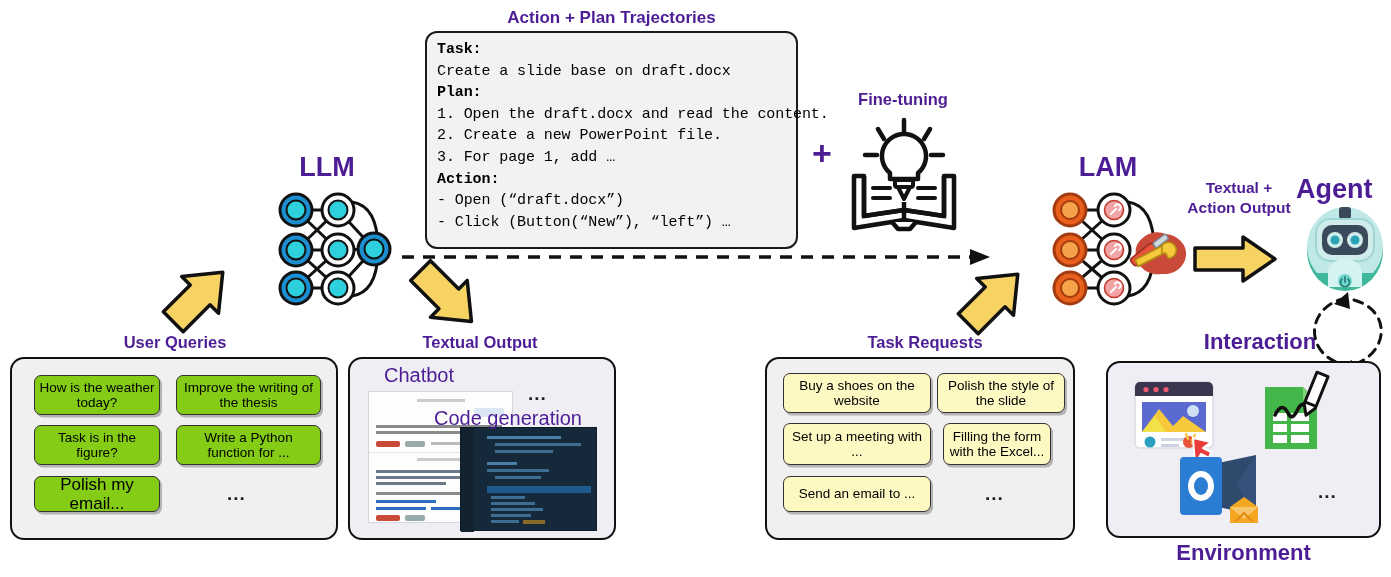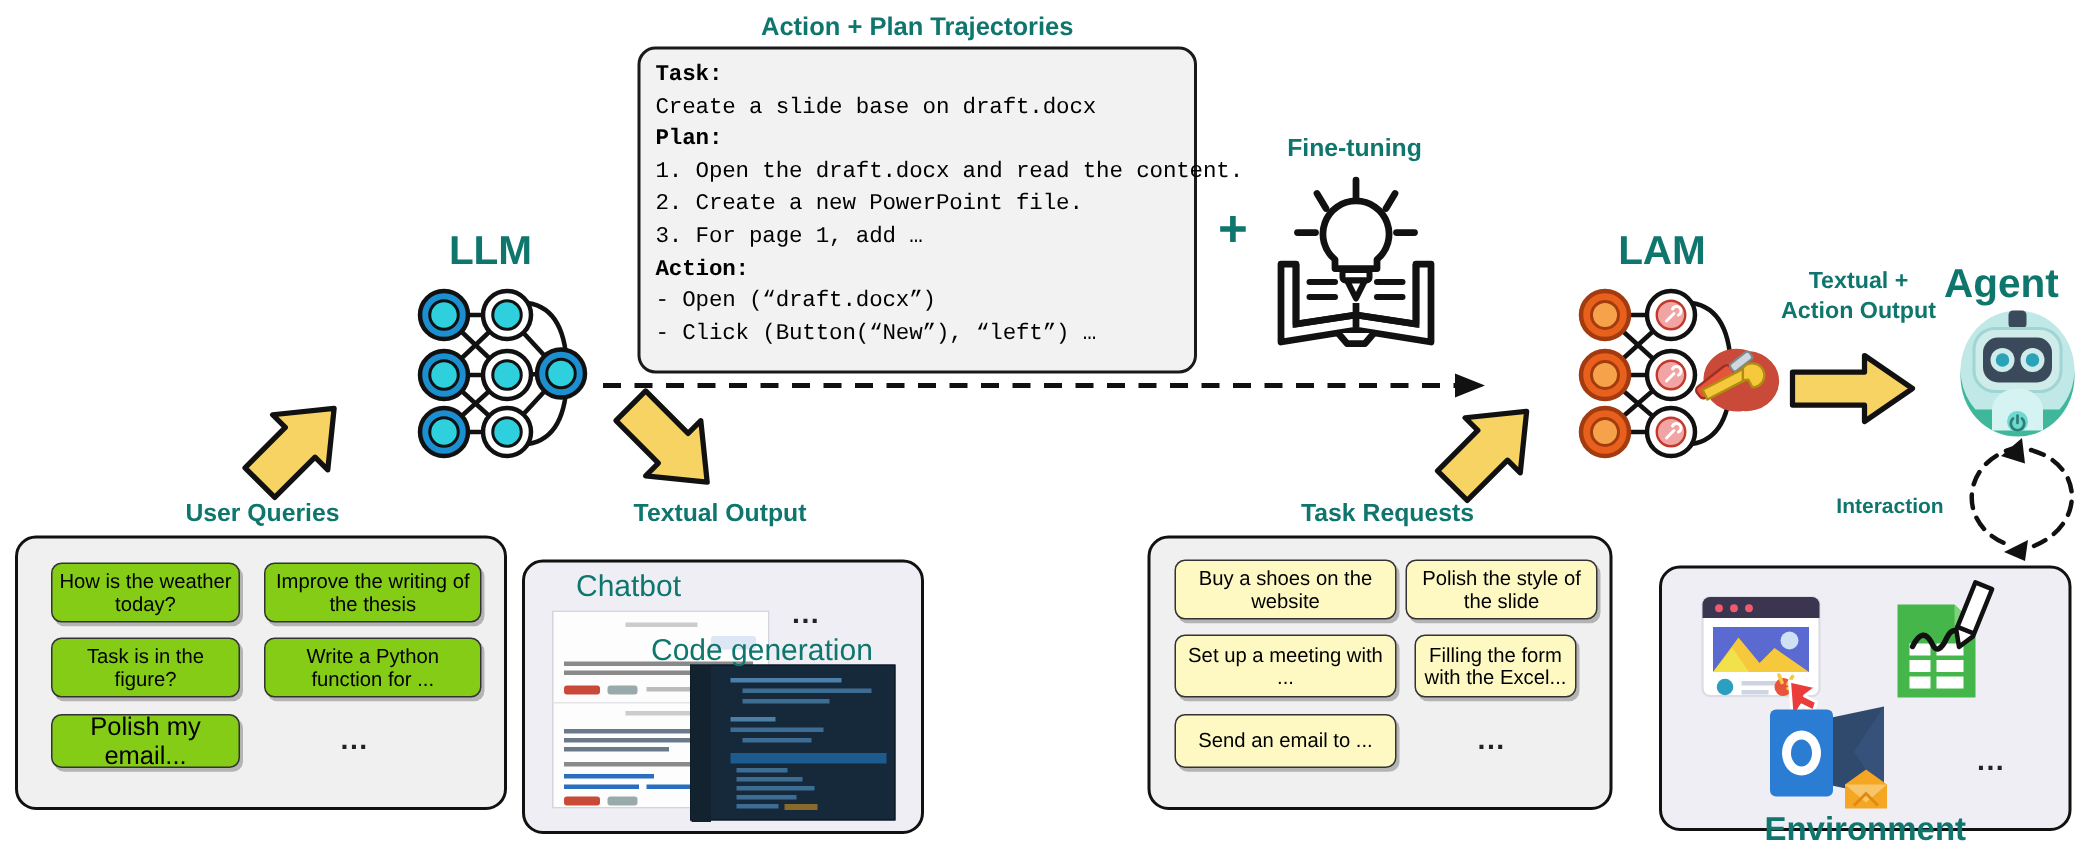--- a/index.html
+++ b/index.html
@@ -14,7 +14,7 @@
 
   
   .heading {
-    font-weight:bold; text-align:center; color:#0f766e;
+    font-weight:bold; text-align:center; color:#4c1d95;
     white-space:nowrap;
   }
 

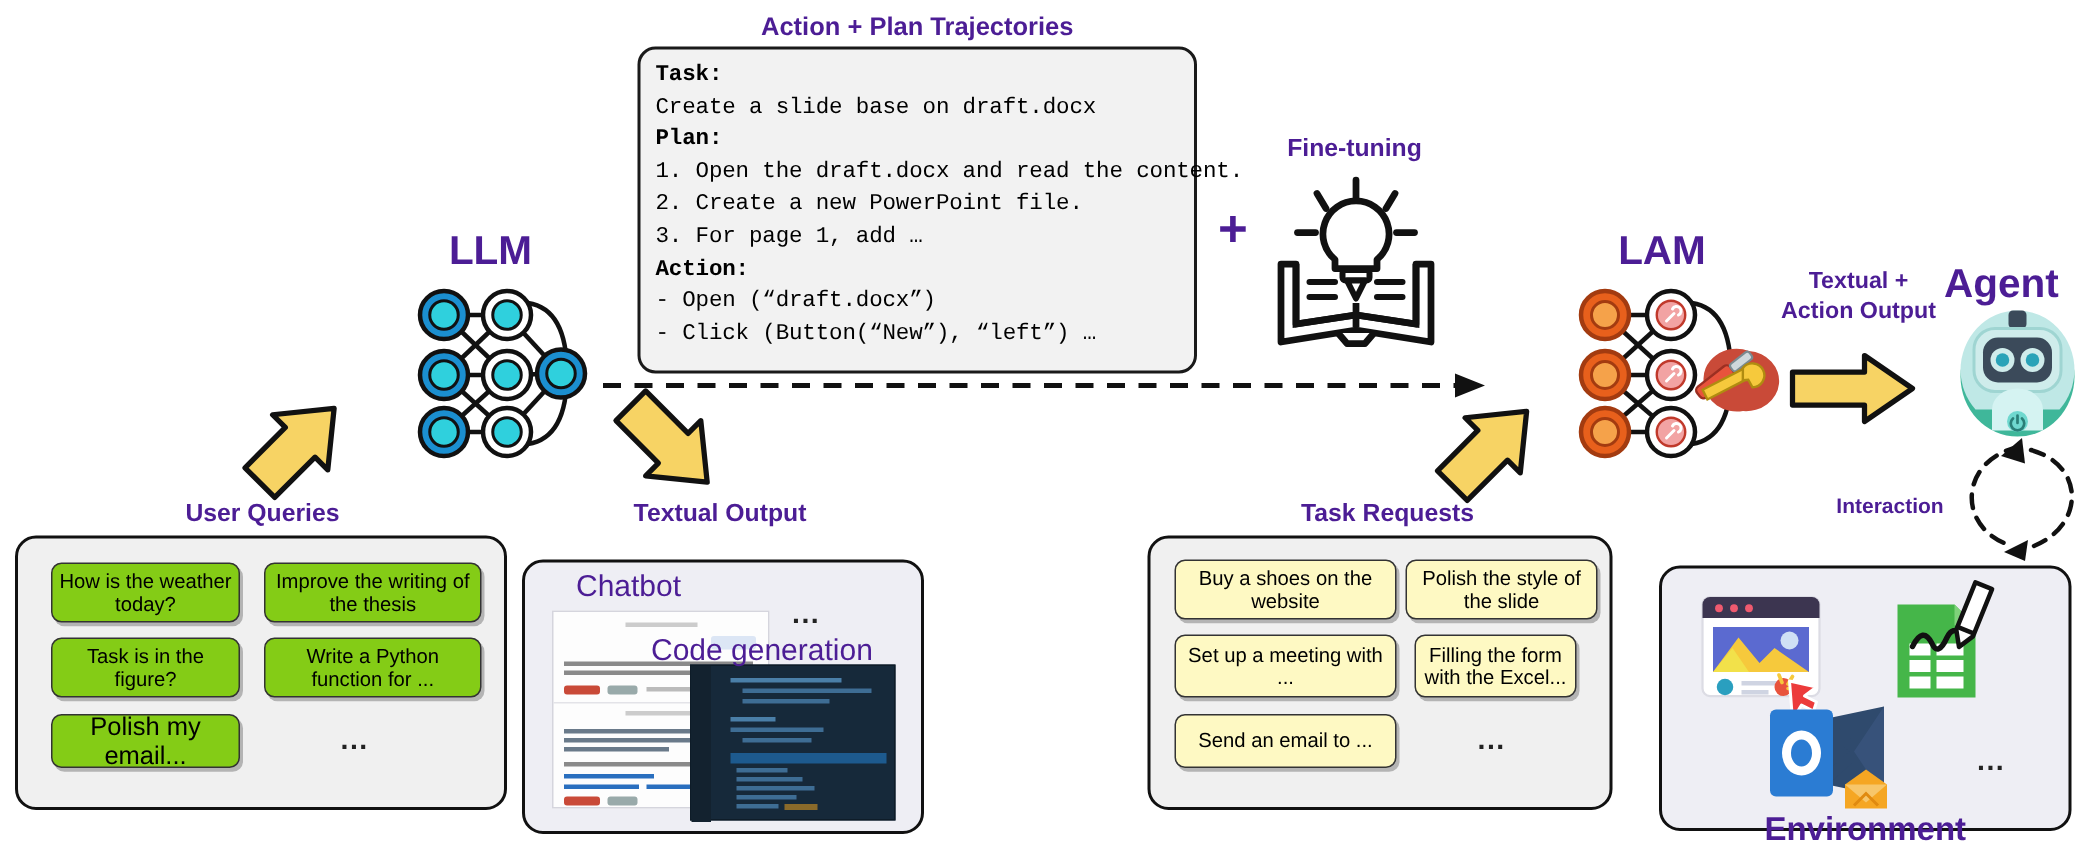--- a/index.html
+++ b/index.html
@@ -226,7 +226,7 @@
   </svg>
 </div>
 
-<div class="abs heading" style="left:1190px; top:329px; width:140px; font-size:14px;">Interaction</div>
+<div class="abs heading" style="left:1190px; top:329px; width:140px; font-size:22px;">Interaction</div>
 
 <div class="abs" style="left:1290px; top:288px;">
   <svg width="112" height="90" viewBox="0 0 112 90">

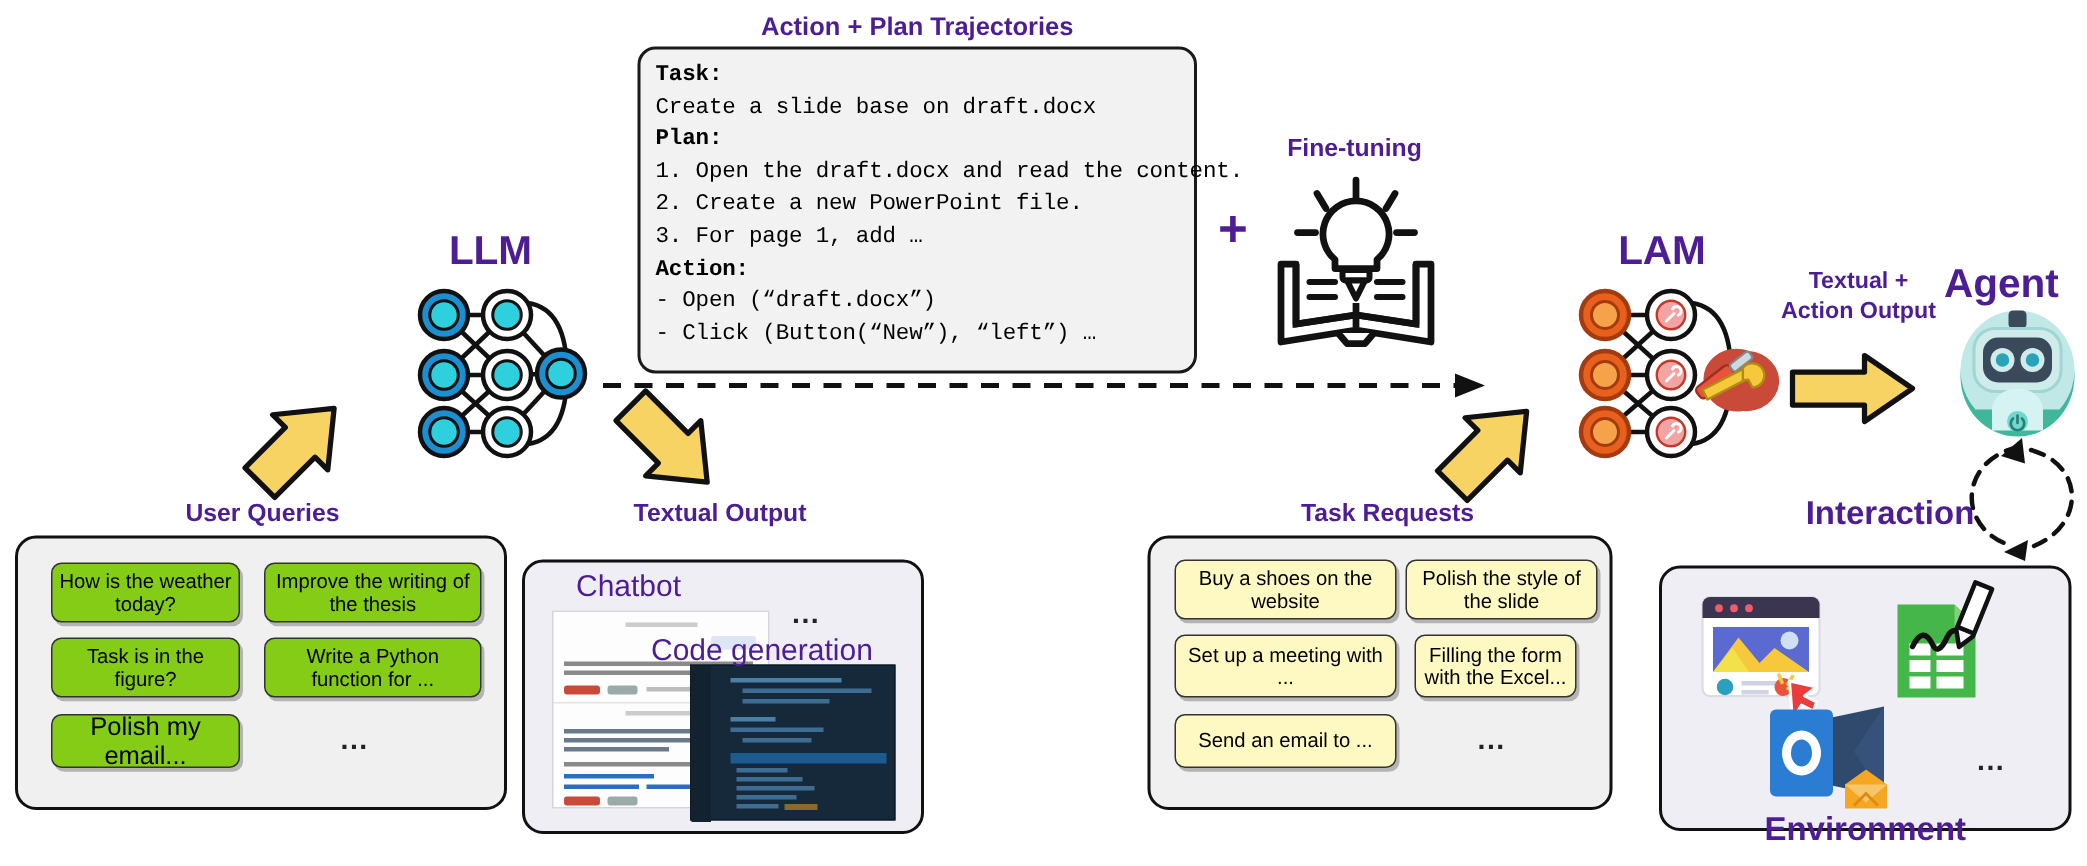--- a/index.html
+++ b/index.html
@@ -31,7 +31,7 @@
   .panel {
     background:#f0f0f0; border:2.5px solid #111; border-radius:14px;
   }
-  .panel-lav { background:#eeeef4;margin-top:16px; }
+  .panel-lav { background:#eeeef4; }
 
   
   .chip {

